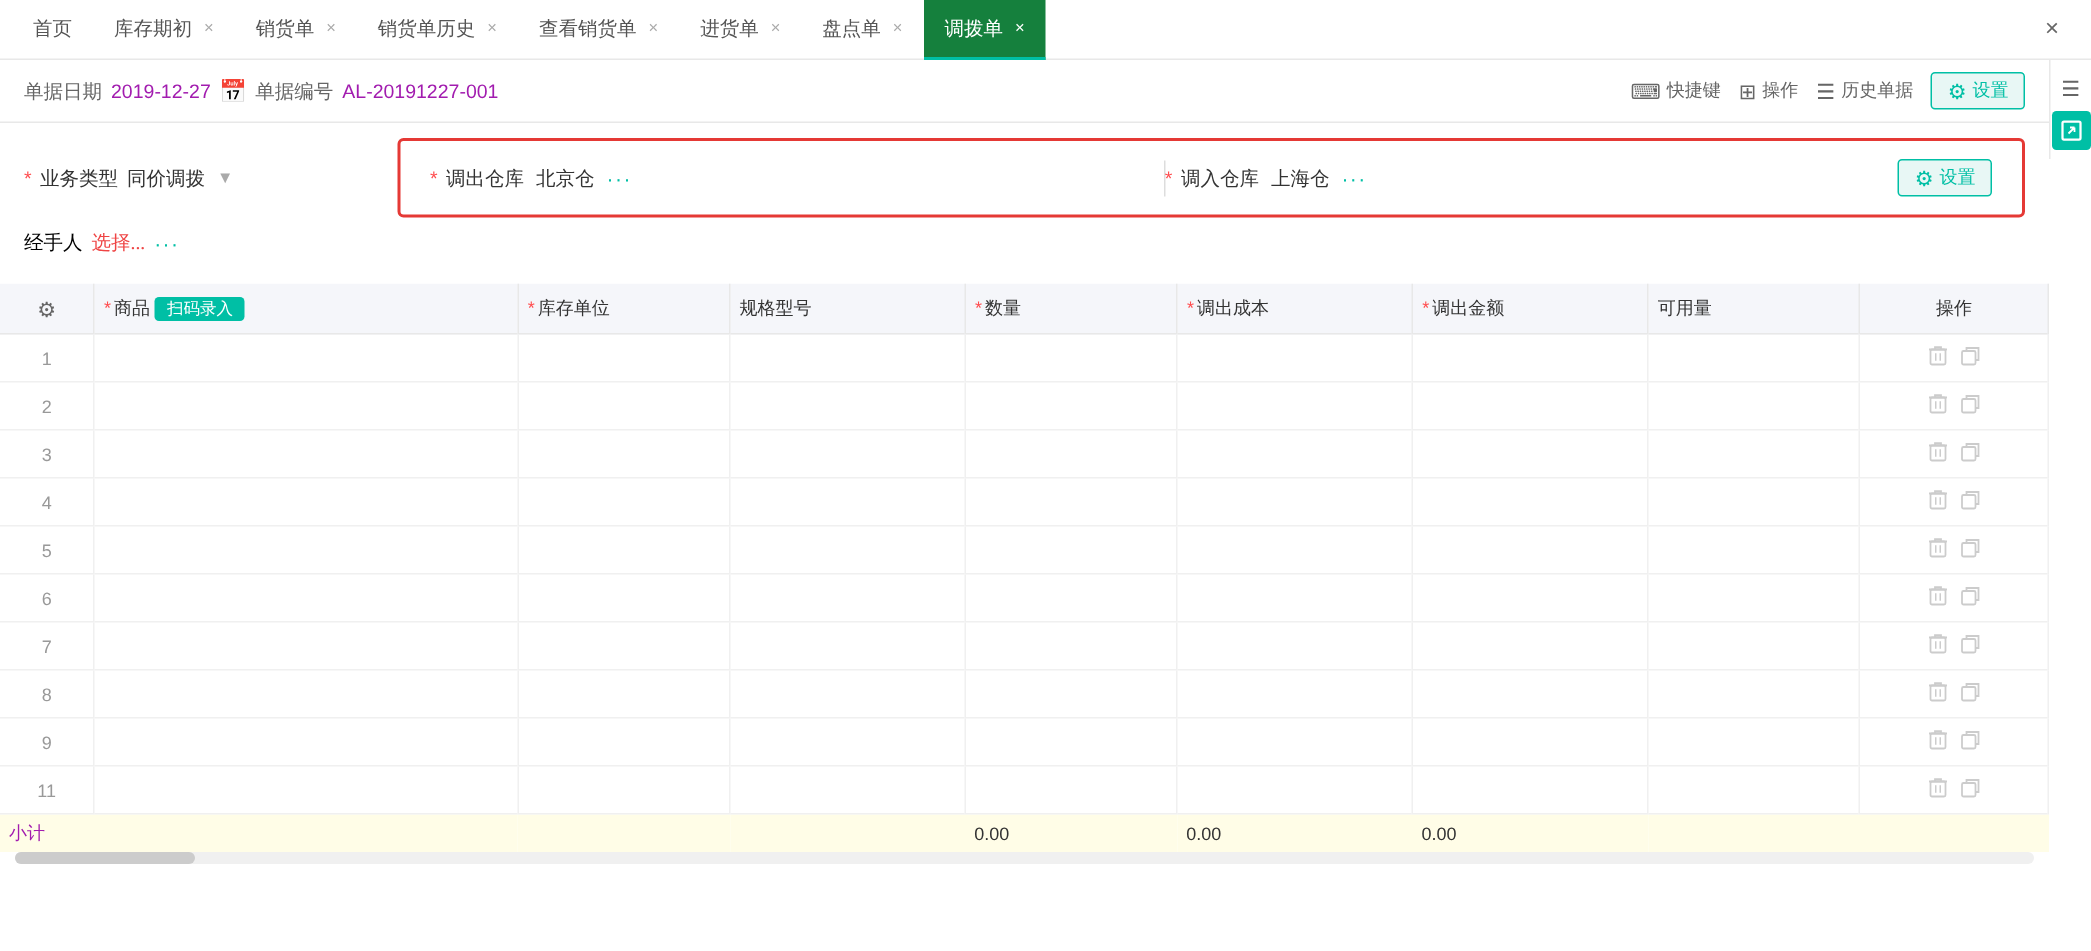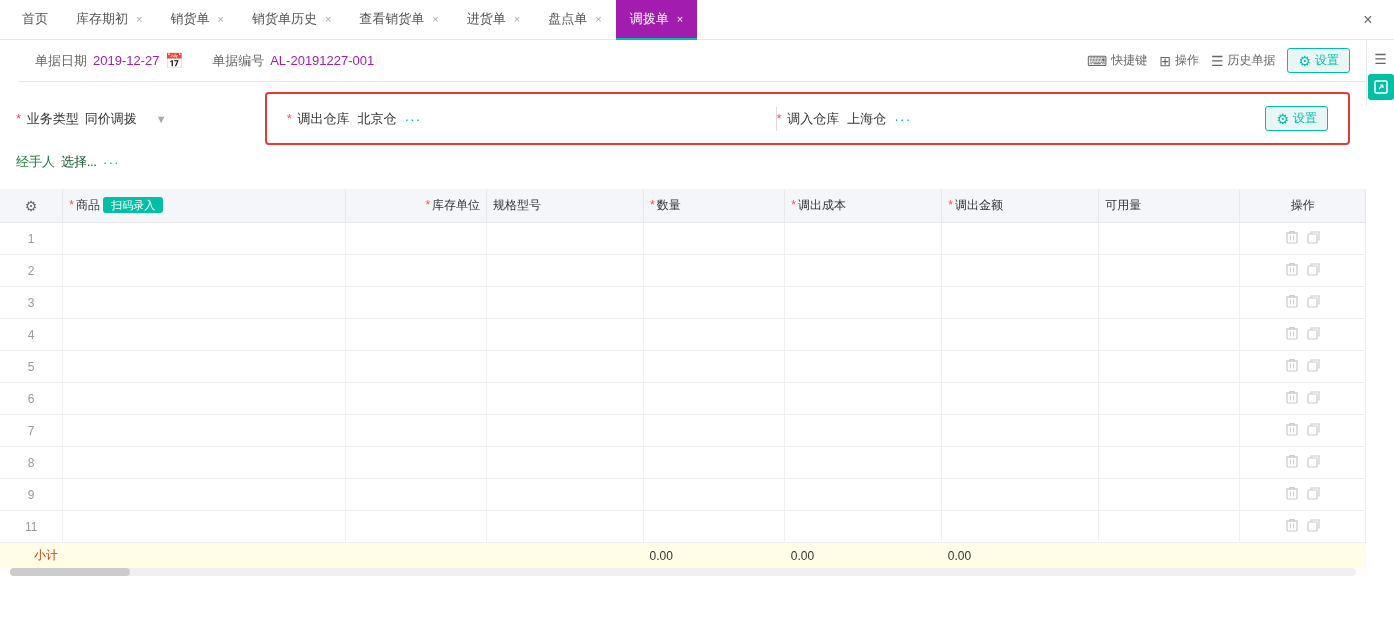--- a/index.html
+++ b/index.html
@@ -28,7 +28,7 @@
     }
     .tab-item.active {
       color: #fff;
-      background: #a21caf;
+      background: #15803d;
       border-bottom: 2px solid #00bfa5;
     }
     .tab-item .tab-close {

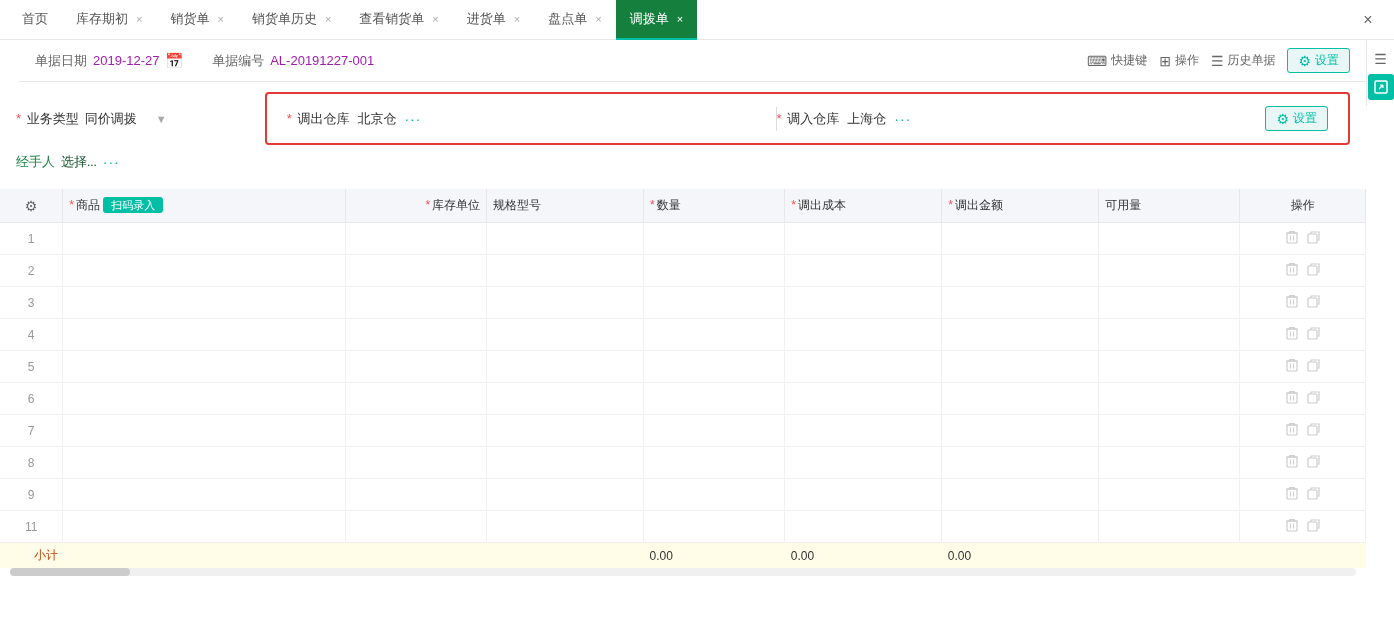--- a/index.html
+++ b/index.html
@@ -56,9 +56,8 @@
       align-items: center;
       padding: 8px 16px;
       border-bottom: 1px solid #e8e8e8;
-      gap: 28px;
+      gap: 5px;
       background: #fff;
-      margin-left: 19px;
     }
     .toolbar-section {
       display: flex;

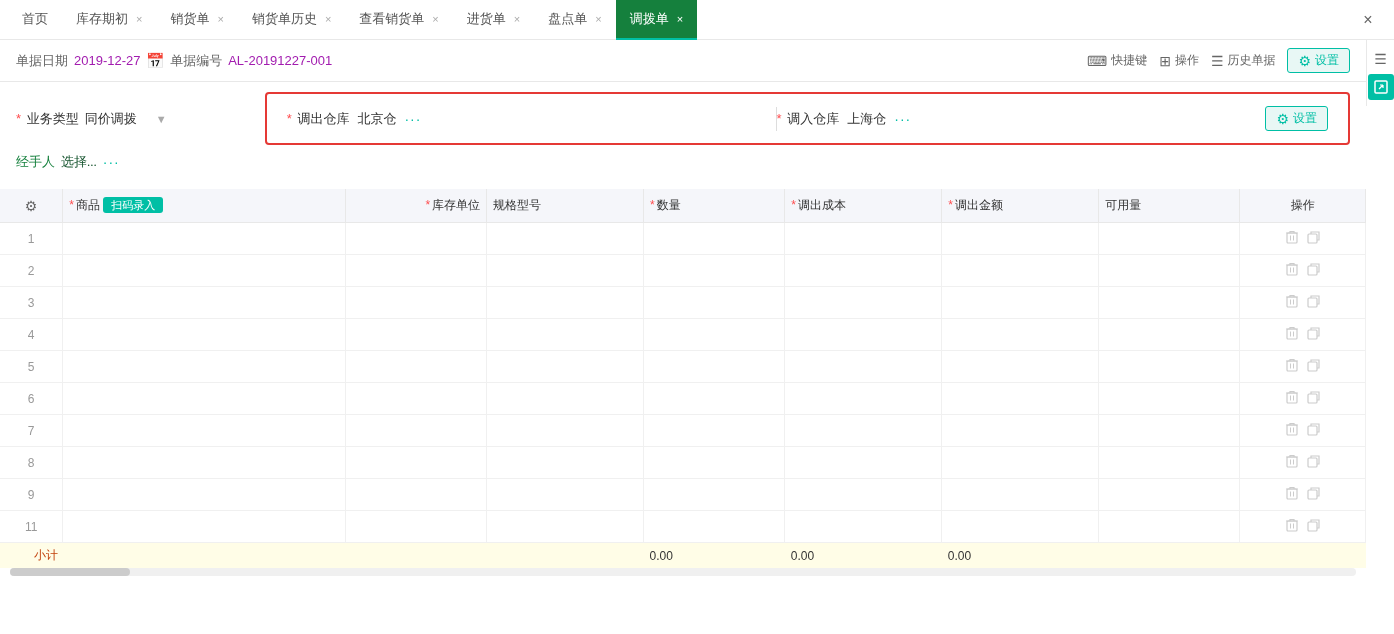--- a/index.html
+++ b/index.html
@@ -134,7 +134,7 @@
     .field-select {
       display: flex;
       align-items: center;
-      gap: 19px;
+      gap: 8px;
       min-width: 160px;
     }
     .dropdown-arrow { color: #aaa; font-size: 11px; cursor: pointer; }

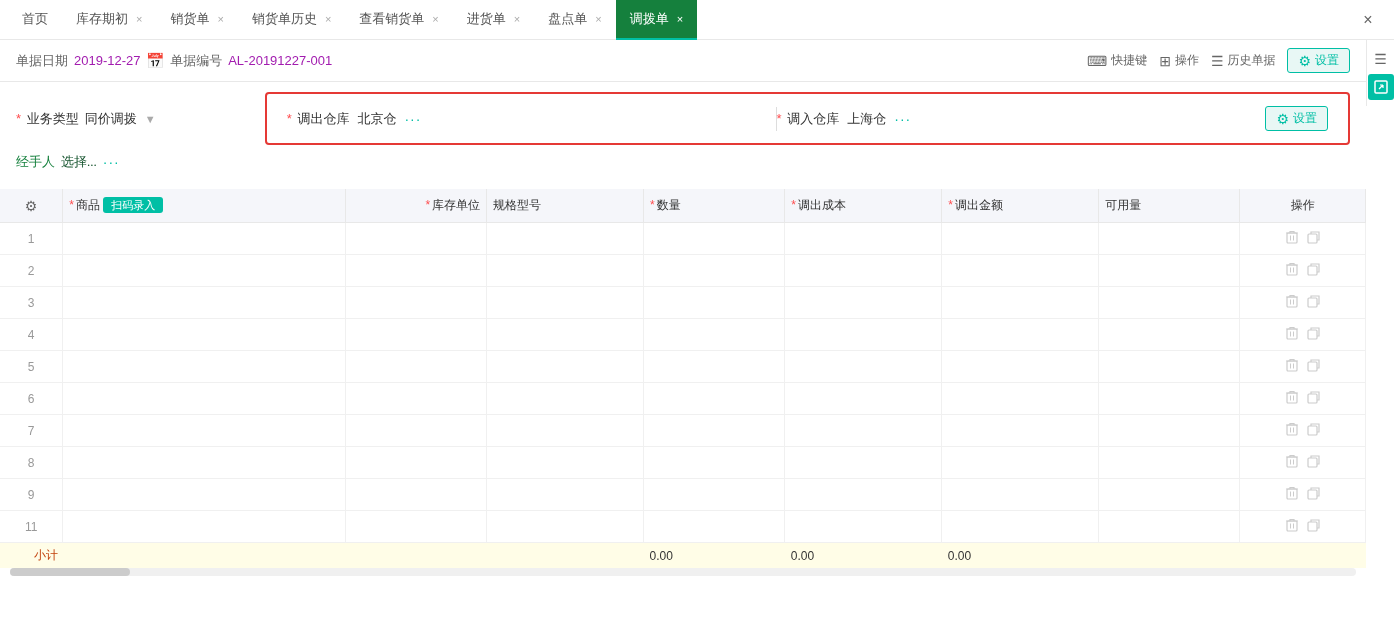--- a/index.html
+++ b/index.html
@@ -122,7 +122,7 @@
       gap: 6px;
     }
     .field-label {
-      color: #15803d;
+      color: #000000;
       font-size: 13px;
       white-space: nowrap;
     }

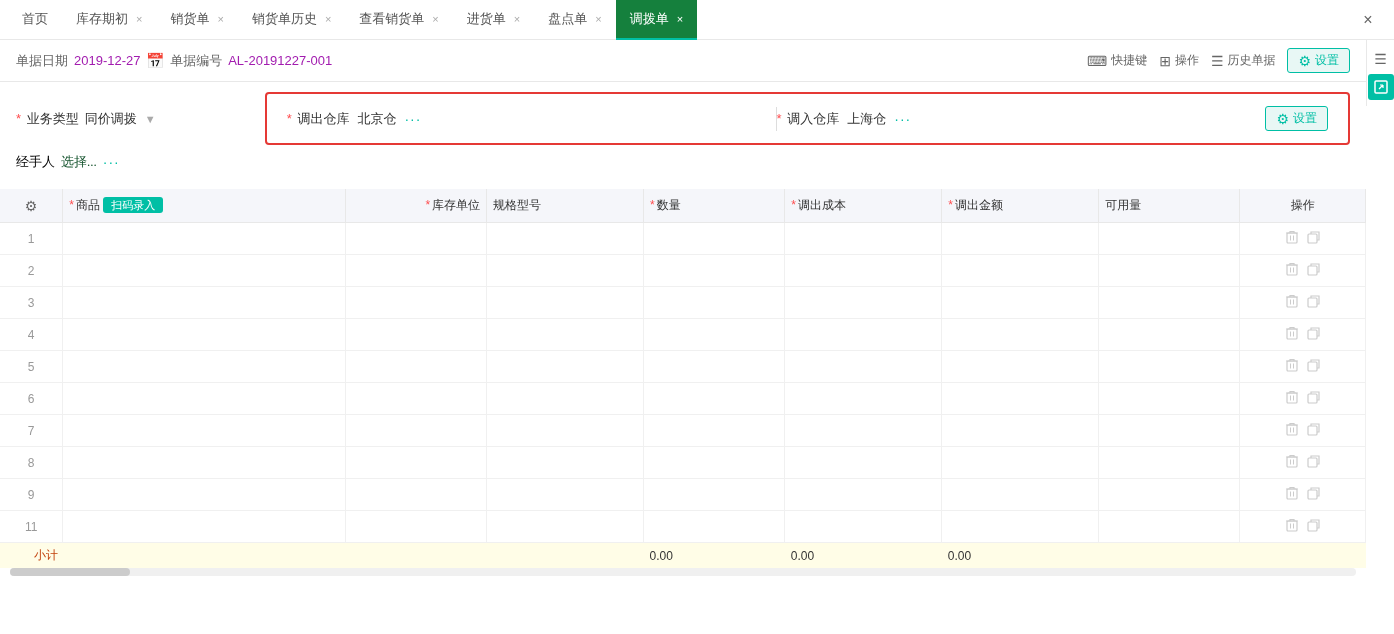--- a/index.html
+++ b/index.html
@@ -393,7 +393,7 @@
     <div class="form-row">
       <div class="form-field">
         <span class="field-label">经手人</span>
-        <span class="field-value" style="color:#14532d;font-family:Liberation Serif, serif;">选择...</span>
+        <span class="field-value" style="color:#ef4444;font-family:Liberation Serif, serif;">选择...</span>
         <span class="more-dots">···</span>
       </div>
     </div>

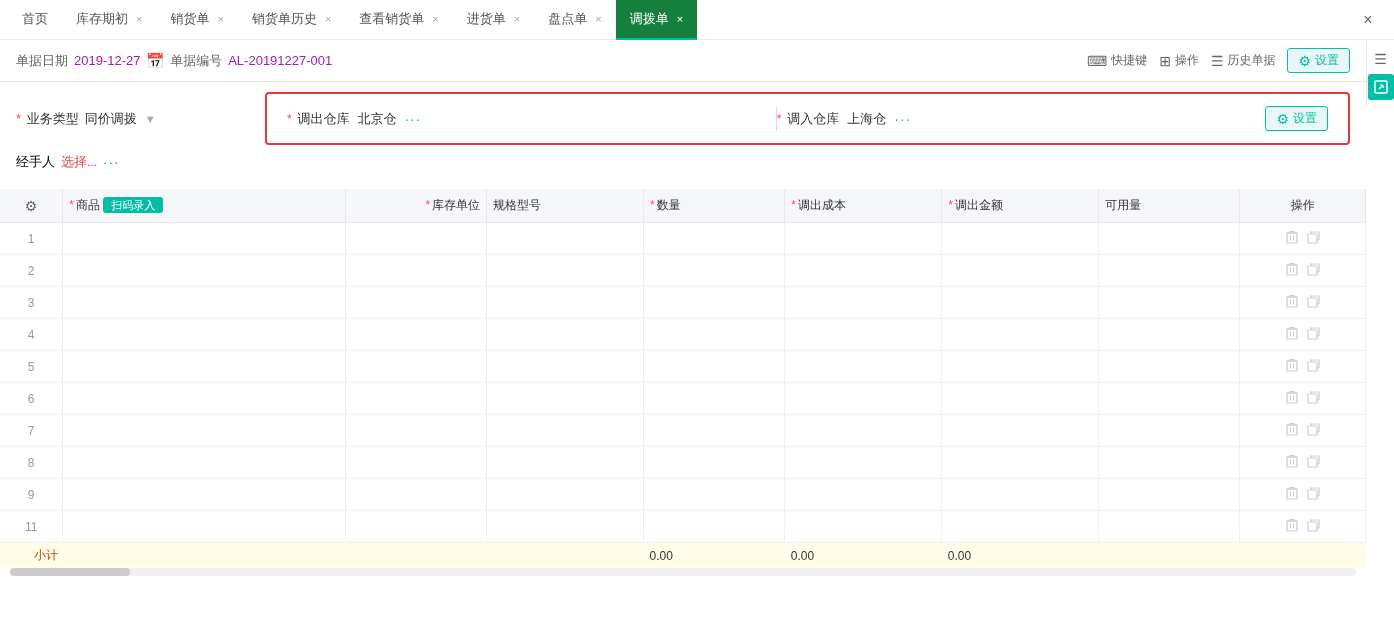--- a/index.html
+++ b/index.html
@@ -410,7 +410,7 @@
             <span class="required-star">*</span>商品
             <span class="scan-btn">扫码录入</span>
           </th>
-          <th style="width:90px;text-align:right;"><span class="required-star">*</span>库存单位</th>
+          <th style="width:90px;"><span class="required-star">*</span>库存单位</th>
           <th style="width:100px;">规格型号</th>
           <th style="width:90px;"><span class="required-star">*</span>数量</th>
           <th style="width:100px;"><span class="required-star">*</span>调出成本</th>

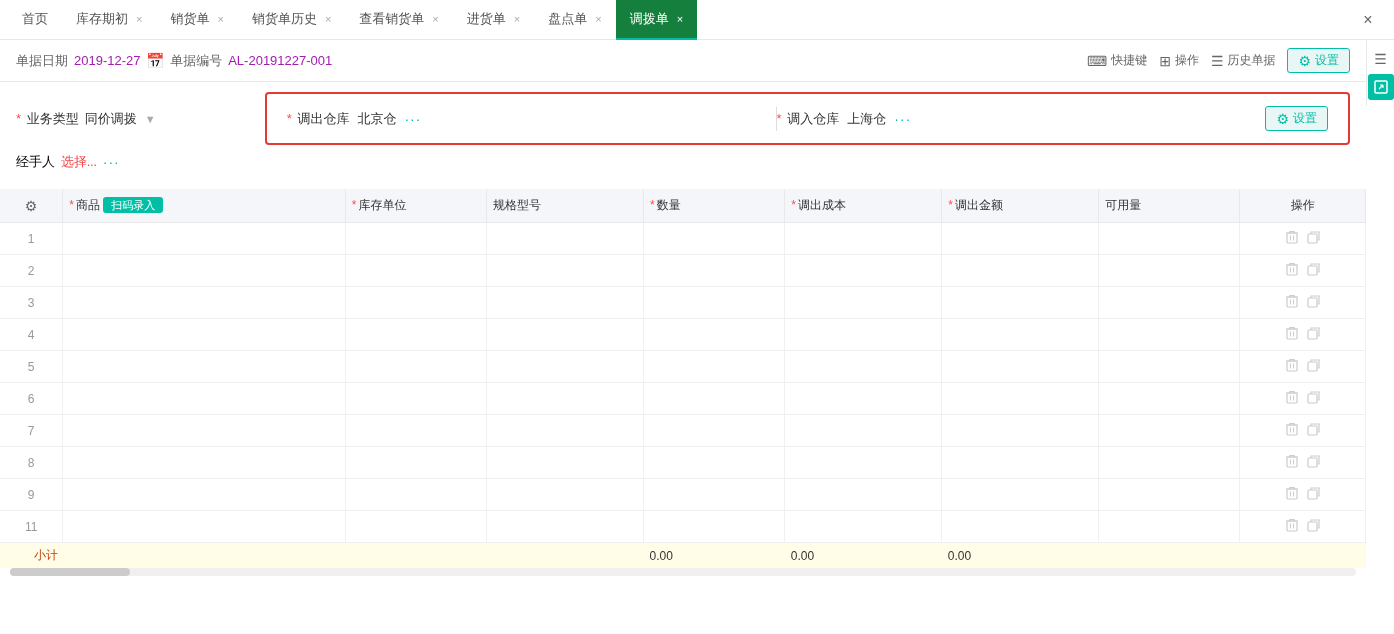--- a/index.html
+++ b/index.html
@@ -212,7 +212,7 @@
     }
     tfoot tr { background: #fffde7; border-top: 1px solid #e8e8e8; }
     tfoot td { padding: 4px 6px; font-size: 12px; color: #333; }
-    .subtotal-label { color: #c2410c; margin-left: 28px; }
+    .subtotal-label { color: #a21caf; }
 
     
     .scroll-track {

